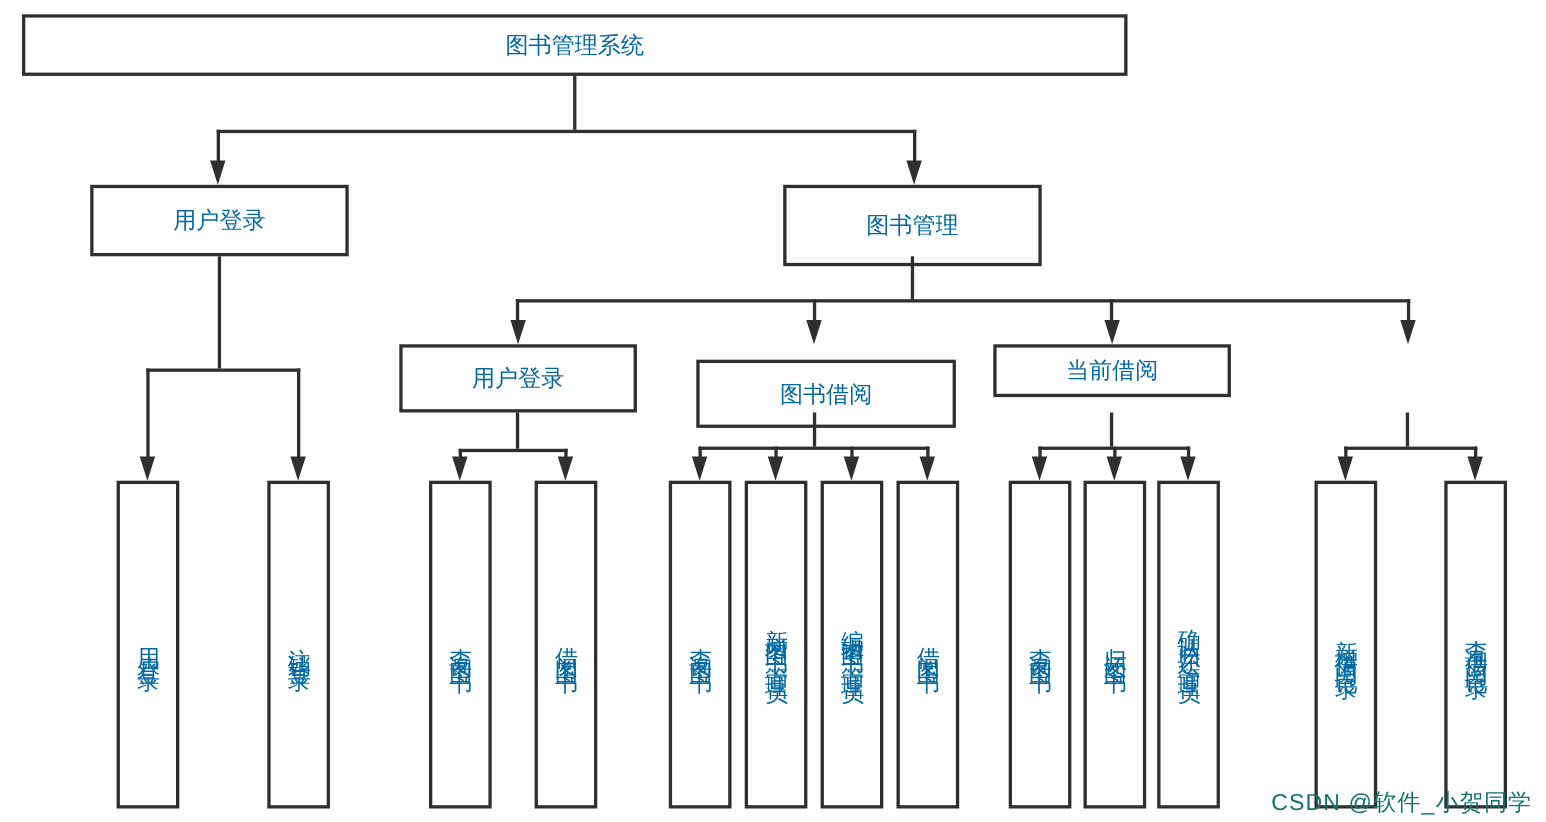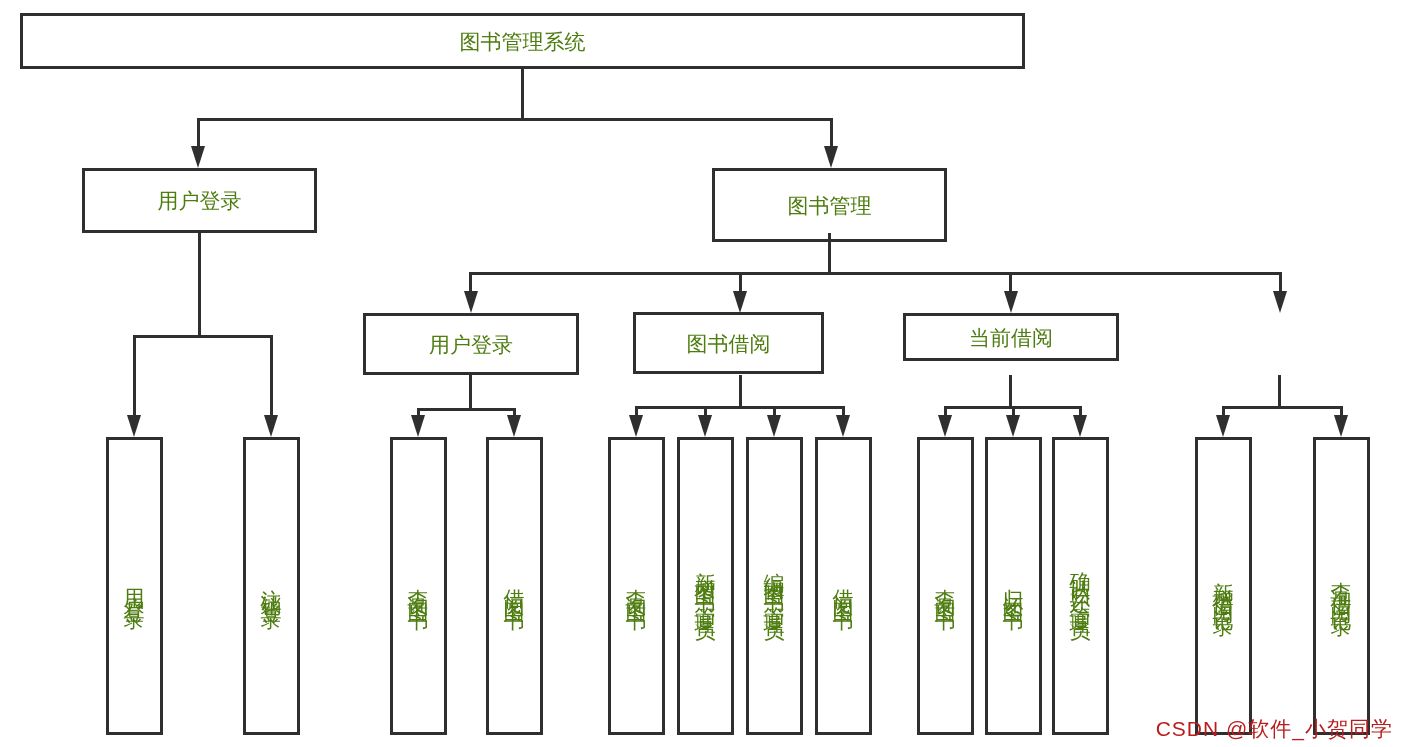--- a/index.html
+++ b/index.html
@@ -10,7 +10,7 @@
   .box{
     position:absolute;box-sizing:border-box;border:3px solid #2f2f2f;background:#ffffff;
     display:flex;align-items:center;justify-content:center;
-    font-size:21px;line-height:1;color:#4d7c0f;white-space:nowrap;
+    font-size:21px;line-height:1;color:#0369a1;white-space:nowrap;
   }
   .vbox{
     writing-mode:vertical-rl;text-orientation:mixed;letter-spacing:7px;

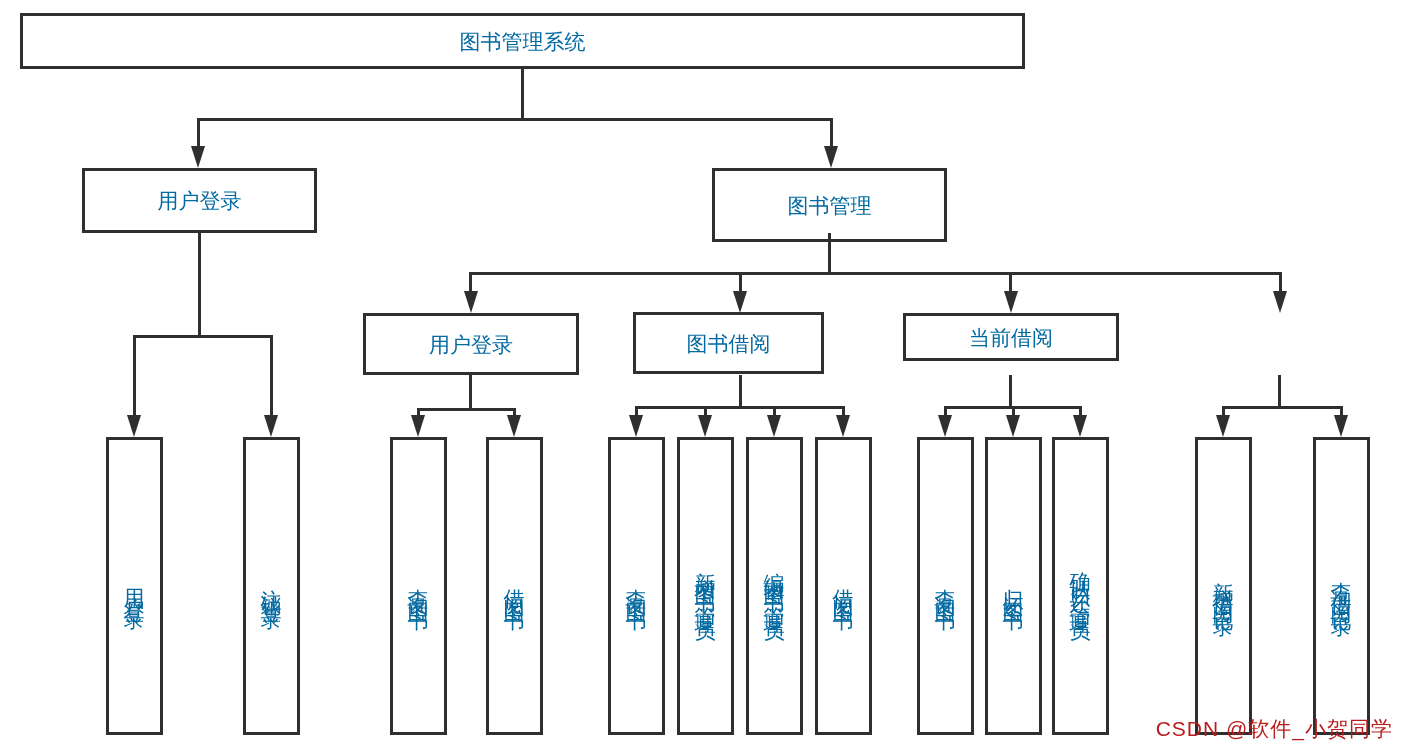--- a/index.html
+++ b/index.html
@@ -40,7 +40,7 @@
   <div class="box" style="left:712px;top:168px;width:235px;height:74px">图书管理</div>
 
   <div class="box" style="left:363px;top:313px;width:216px;height:62px">用户登录</div>
-  <div class="box" style="left:633px;top:312px;width:191px;height:62px">图书借阅</div>
+  <div class="box" style="left:633px;top:327px;width:236px;height:62px">图书借阅</div>
   <div class="box" style="left:903px;top:313px;width:216px;height:48px">当前借阅</div>
 
   <div class="box vbox" style="left:106px;top:437px;width:57px;height:298px">用户登录</div>

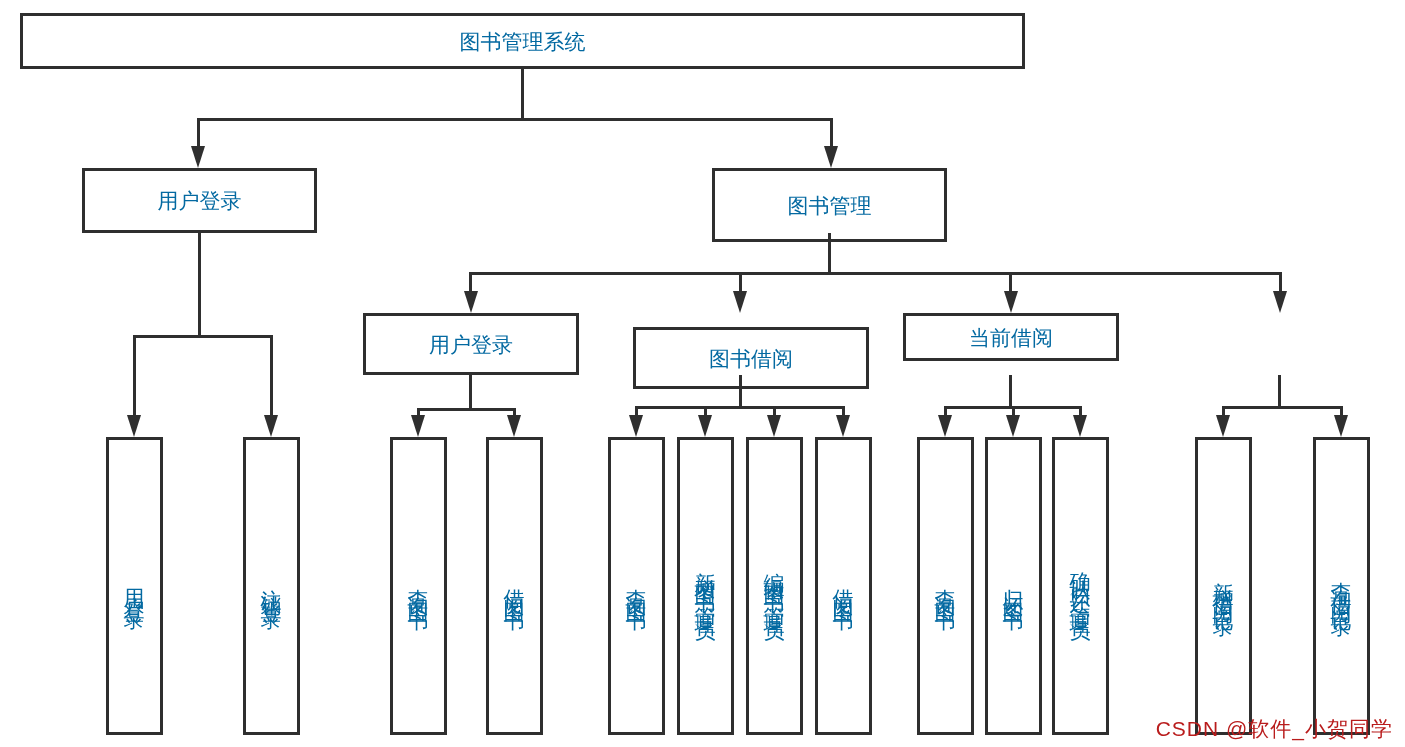--- a/index.html
+++ b/index.html
@@ -25,7 +25,7 @@
     border-top:22px solid #2f2f2f;
   }
   .watermark{
-    position:absolute;right:12px;bottom:4px;font-size:21px;color:#b91c1c;
+    position:absolute;right:12px;bottom:4px;font-size:21px;color:#0f766e;
     letter-spacing:1px;
   }
 </style>

